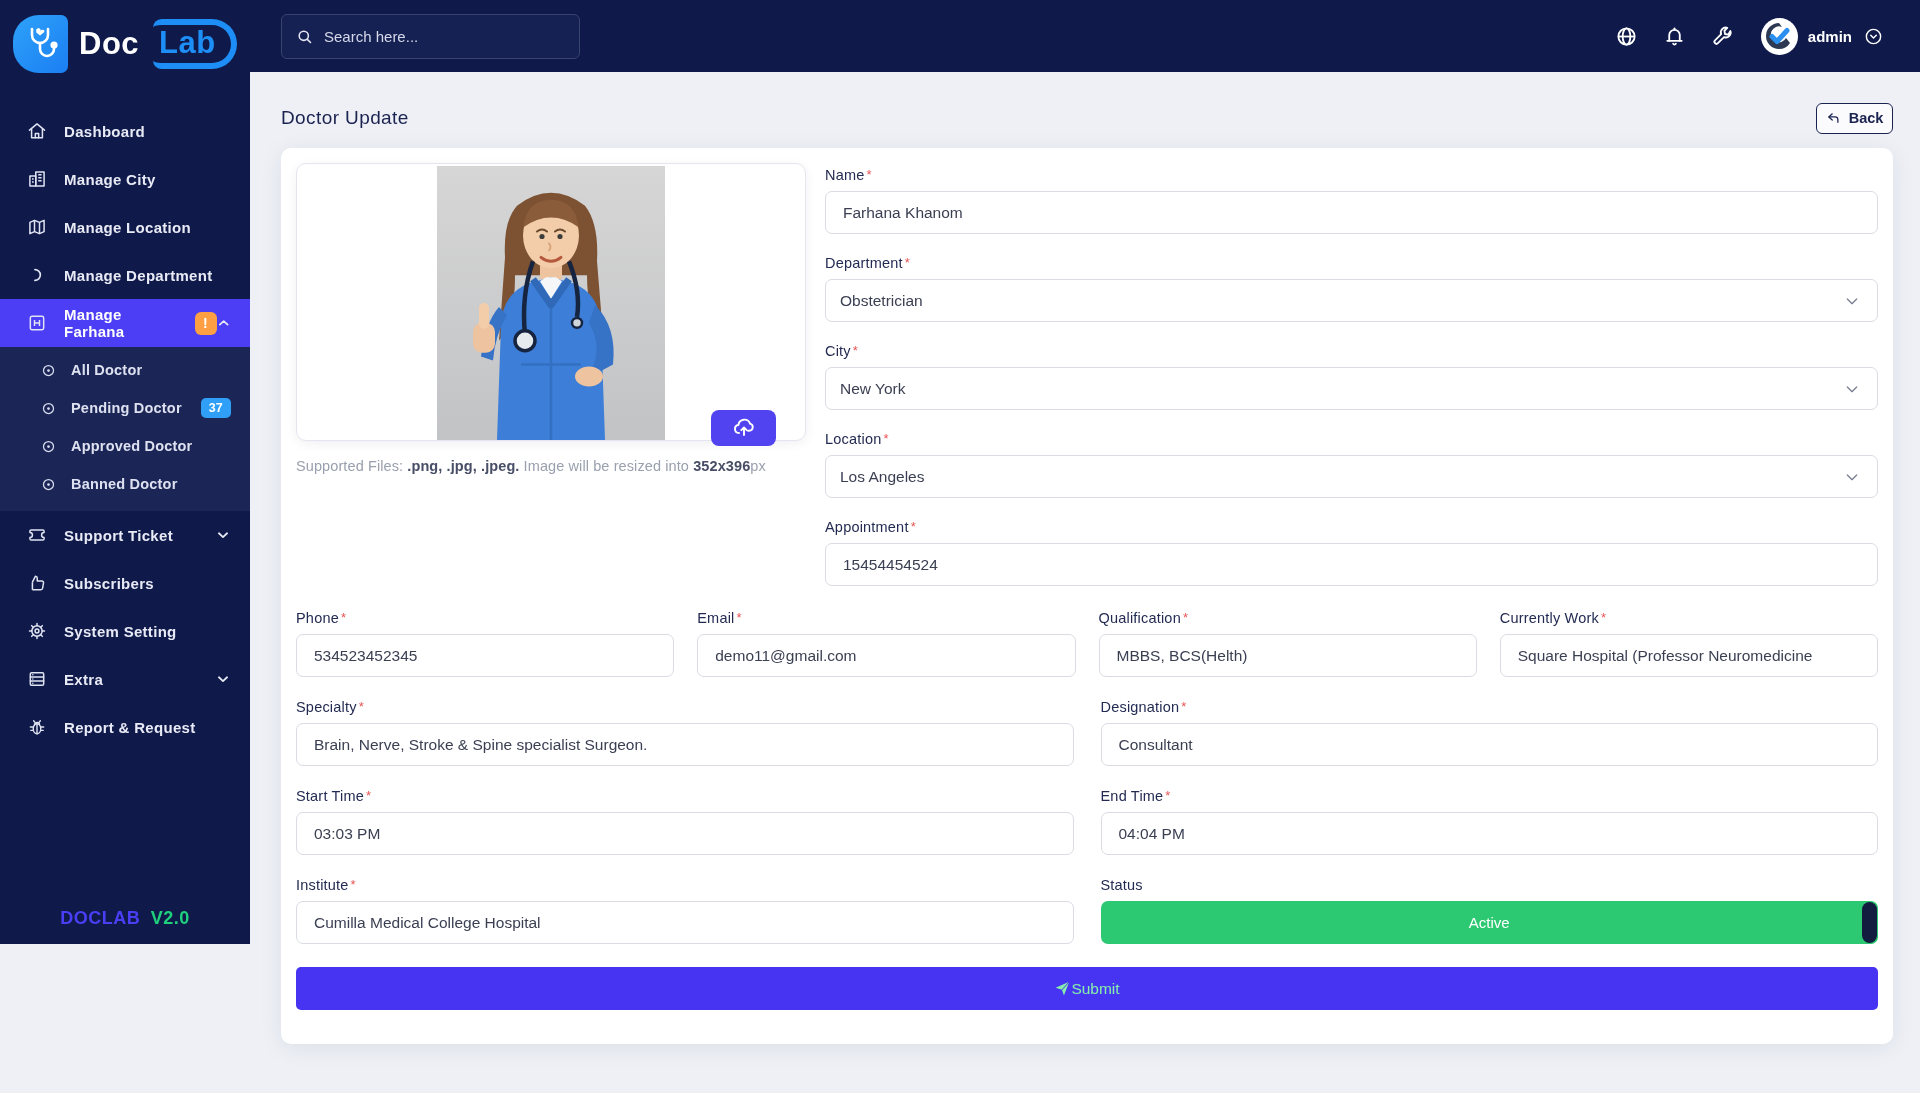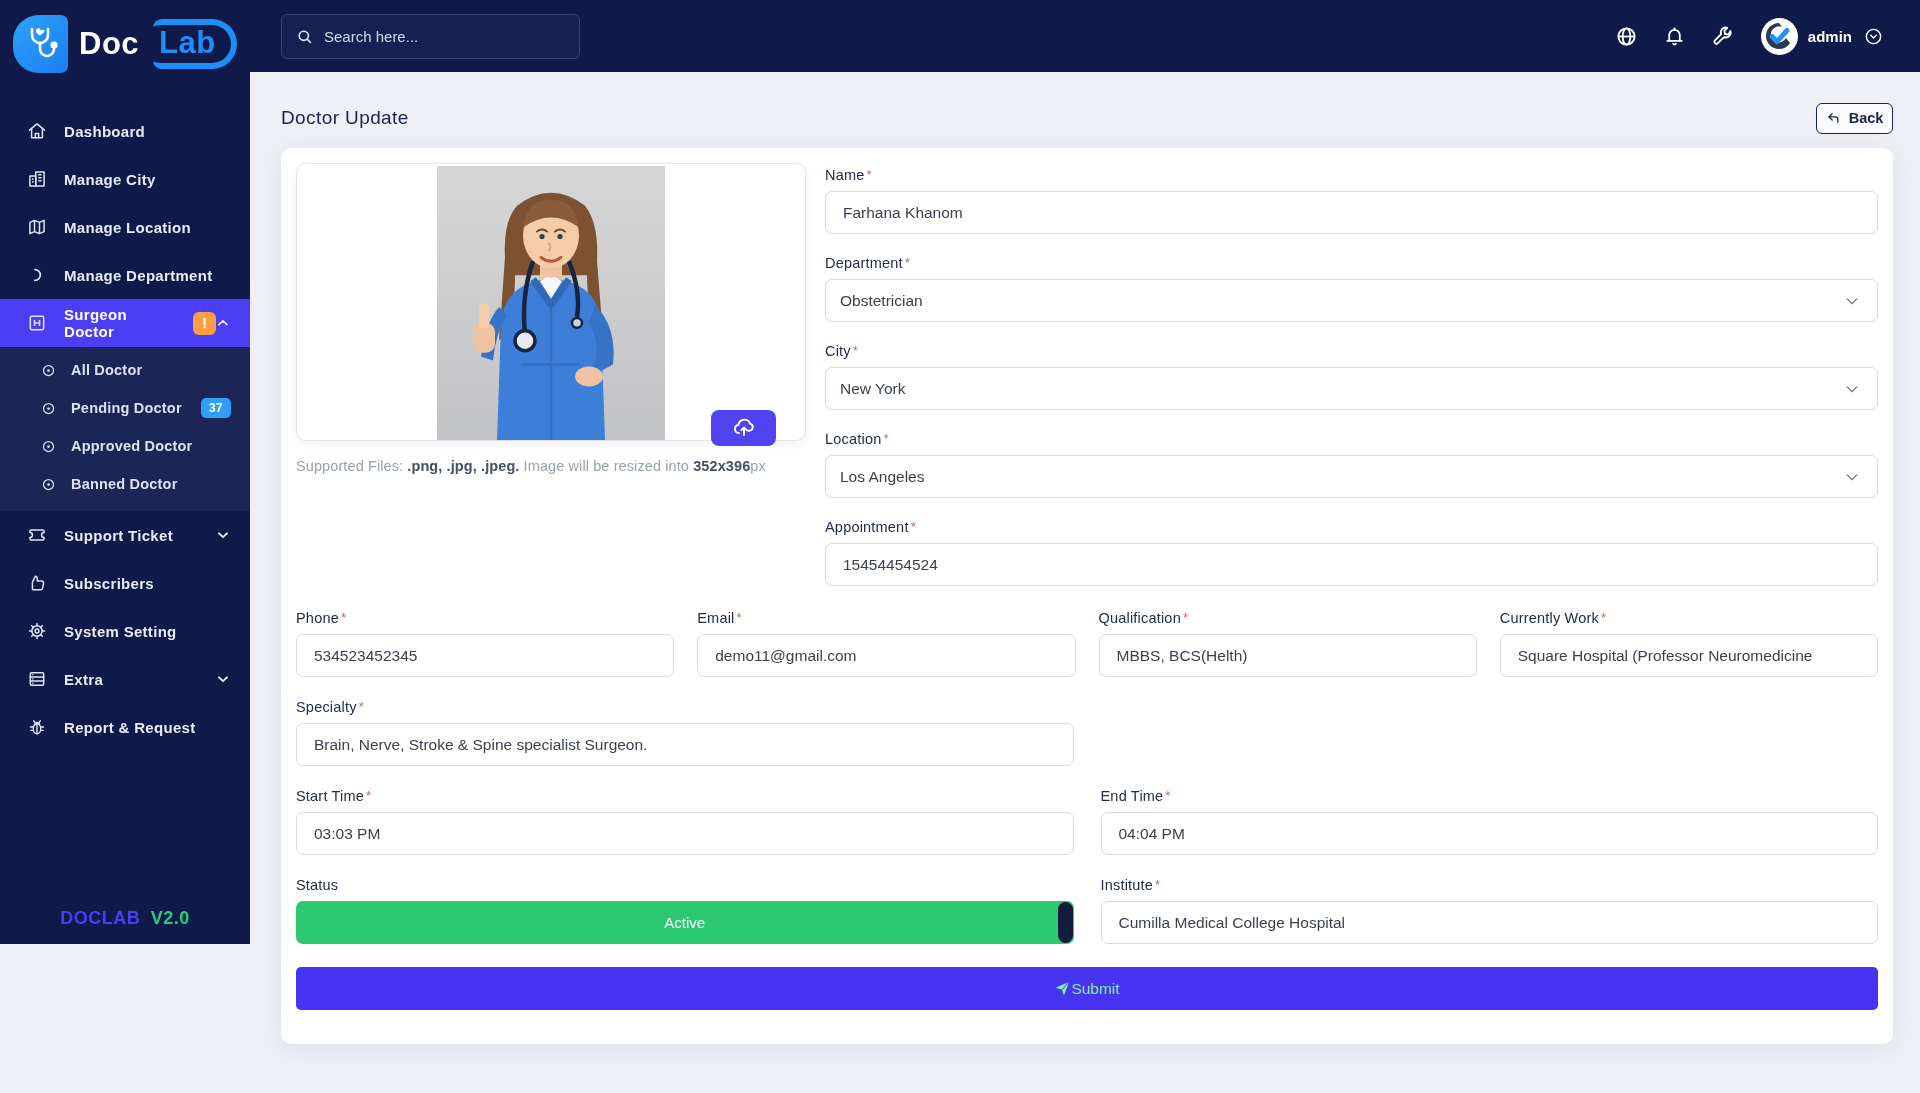--- a/index.html
+++ b/index.html
@@ -149,7 +149,7 @@
             <rect x="4" y="4" width="16" height="16" rx="2"></rect>
             <path d="M9 8.5 v7 M15 8.5 v7 M9 12 h6"></path>
           </svg>
-        <span>Surgeon Doctor</span>
+        <span>Manage Farhana</span>
         <span class="alert-badge">!</span>
         <svg class="chev-right" viewBox="0 0 24 24" fill="none" stroke="currentColor" stroke-width="3" stroke-linecap="round" stroke-linejoin="round">
             <path d="M5 15 L12 8.5 L19 15"></path>

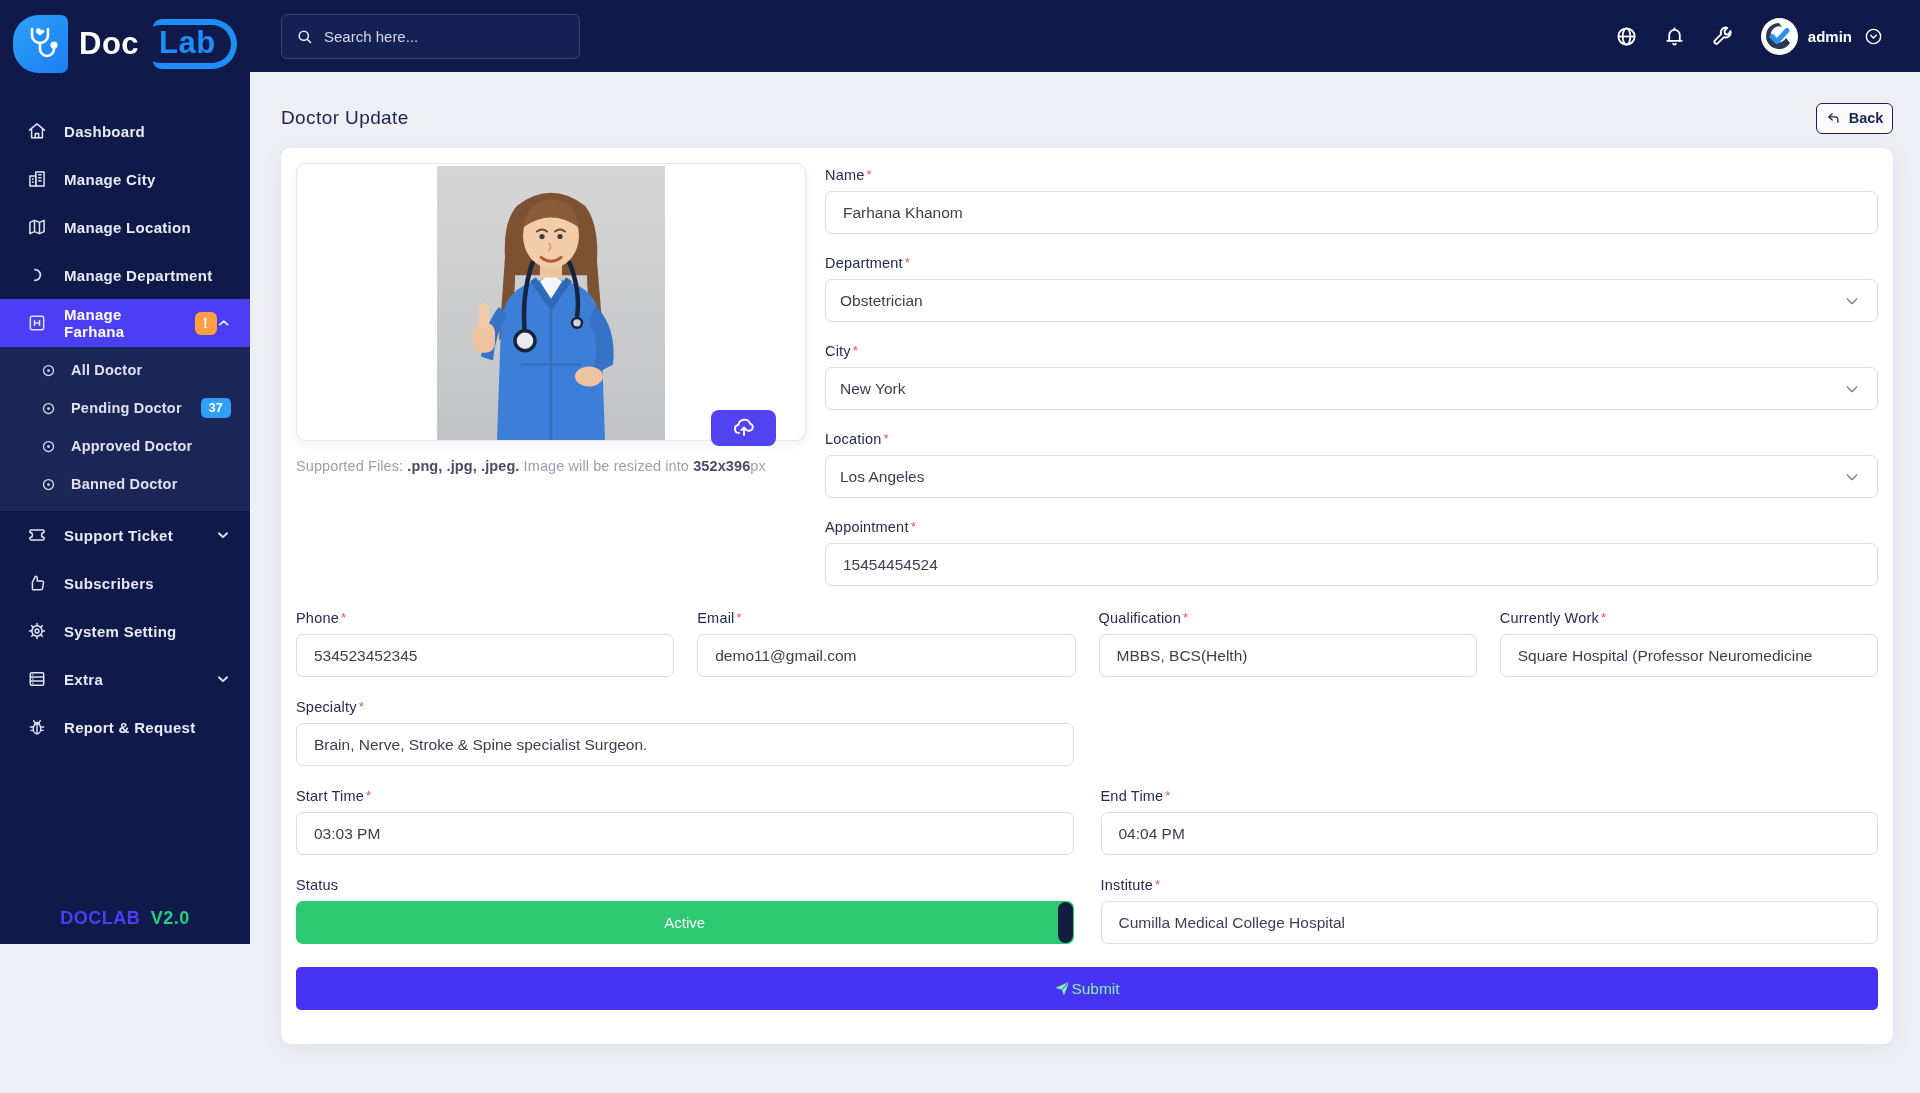--- a/index.html
+++ b/index.html
@@ -406,6 +406,10 @@
           <label class="field-label"><span>Specialty</span><span class="req">*</span></label>
           <input class="text-input" type="text" value="Brain, Nerve, Stroke &amp; Spine specialist Surgeon." style="">
         </div>
+        <div class="field">
+          <label class="field-label"><span>Designation</span><span class="req">*</span></label>
+          <input class="text-input" type="text" value="Consultant" style="">
+        </div>
       </div>
 
       <div class="row-2">

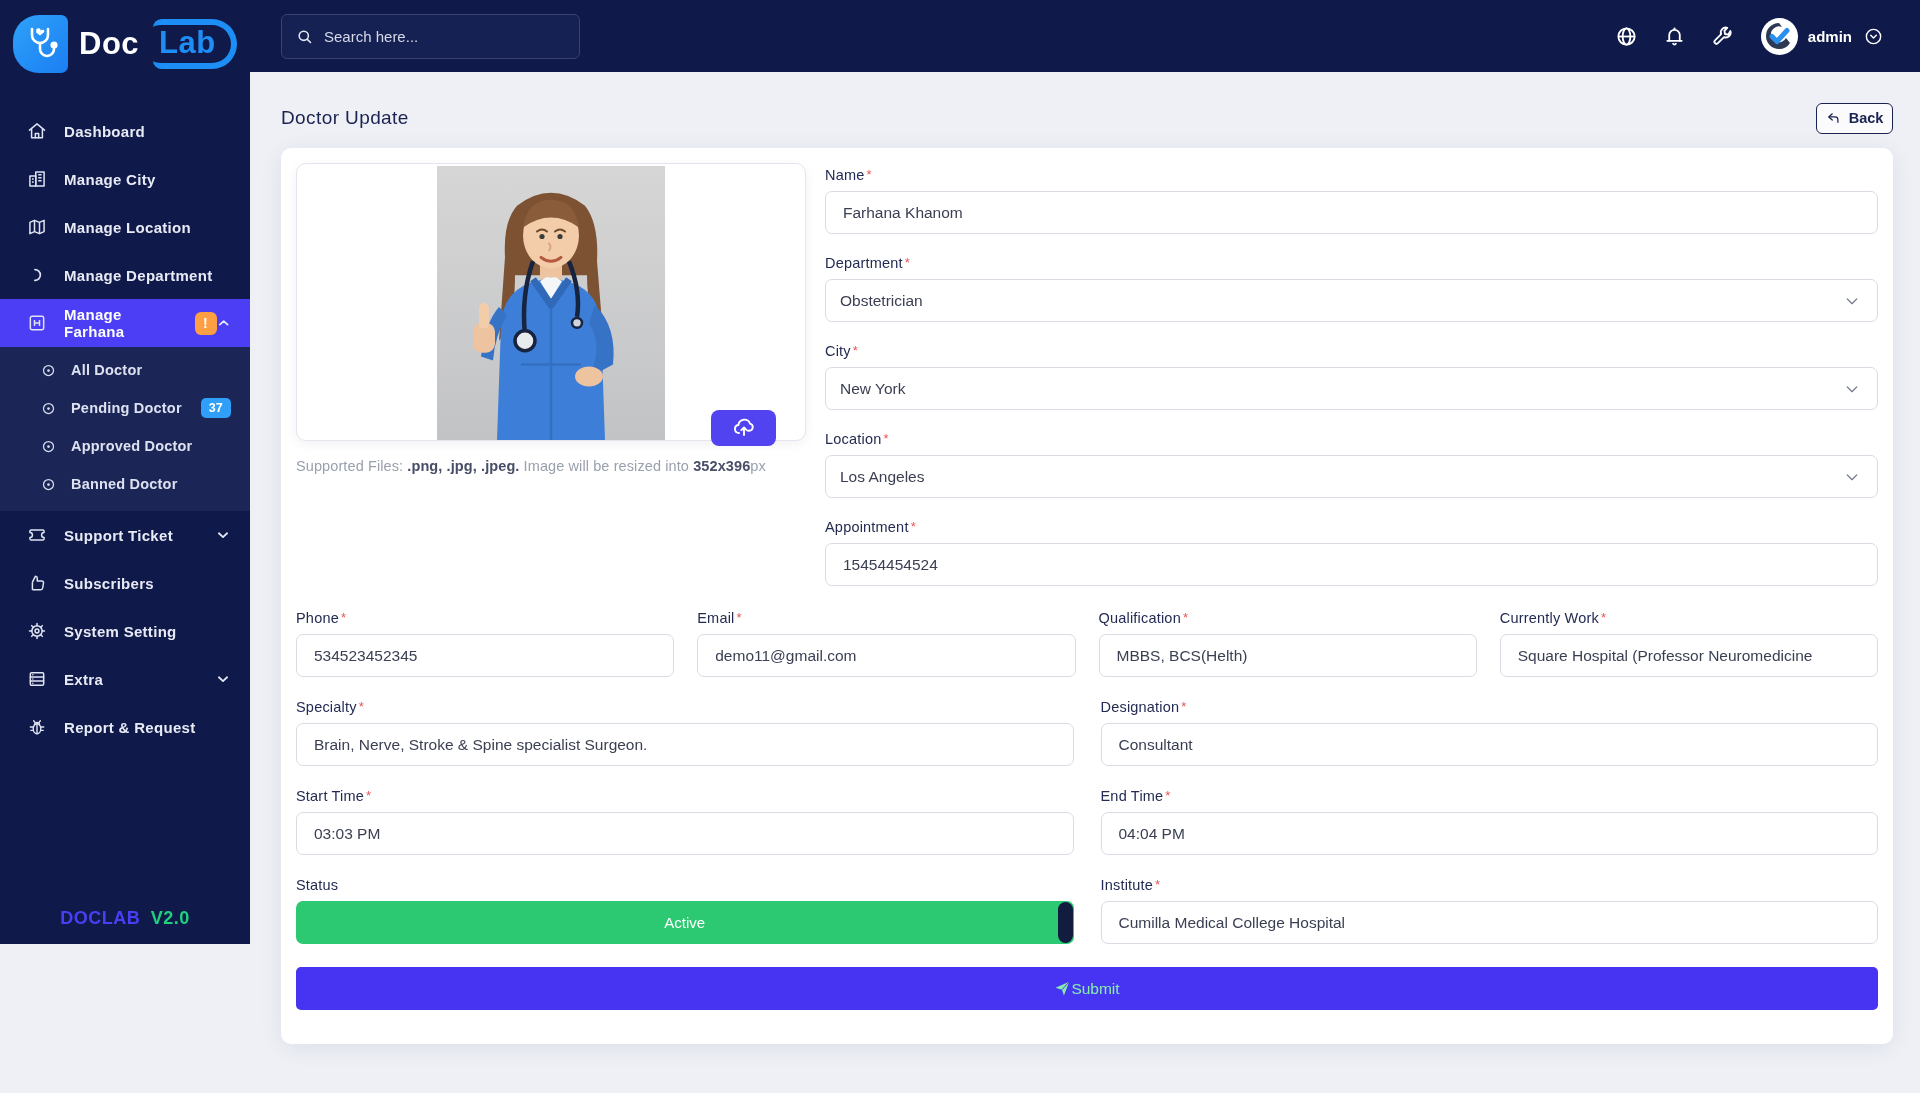--- a/index.html
+++ b/index.html
@@ -425,15 +425,15 @@
 
       <div class="row-2">
         <div class="field">
+          <label class="field-label"><span>Institute</span><span class="req">*</span></label>
+          <input class="text-input" type="text" value="Cumilla Medical College Hospital" style="">
+        </div>
+        <div class="field">
           <label class="field-label"><span>Status</span></label>
           <div class="toggle">
             <span class="toggle-label">Active</span>
             <span class="toggle-handle"></span>
           </div>
-        </div>
-        <div class="field">
-          <label class="field-label"><span>Institute</span><span class="req">*</span></label>
-          <input class="text-input" type="text" value="Cumilla Medical College Hospital" style="">
         </div>
       </div>
 

